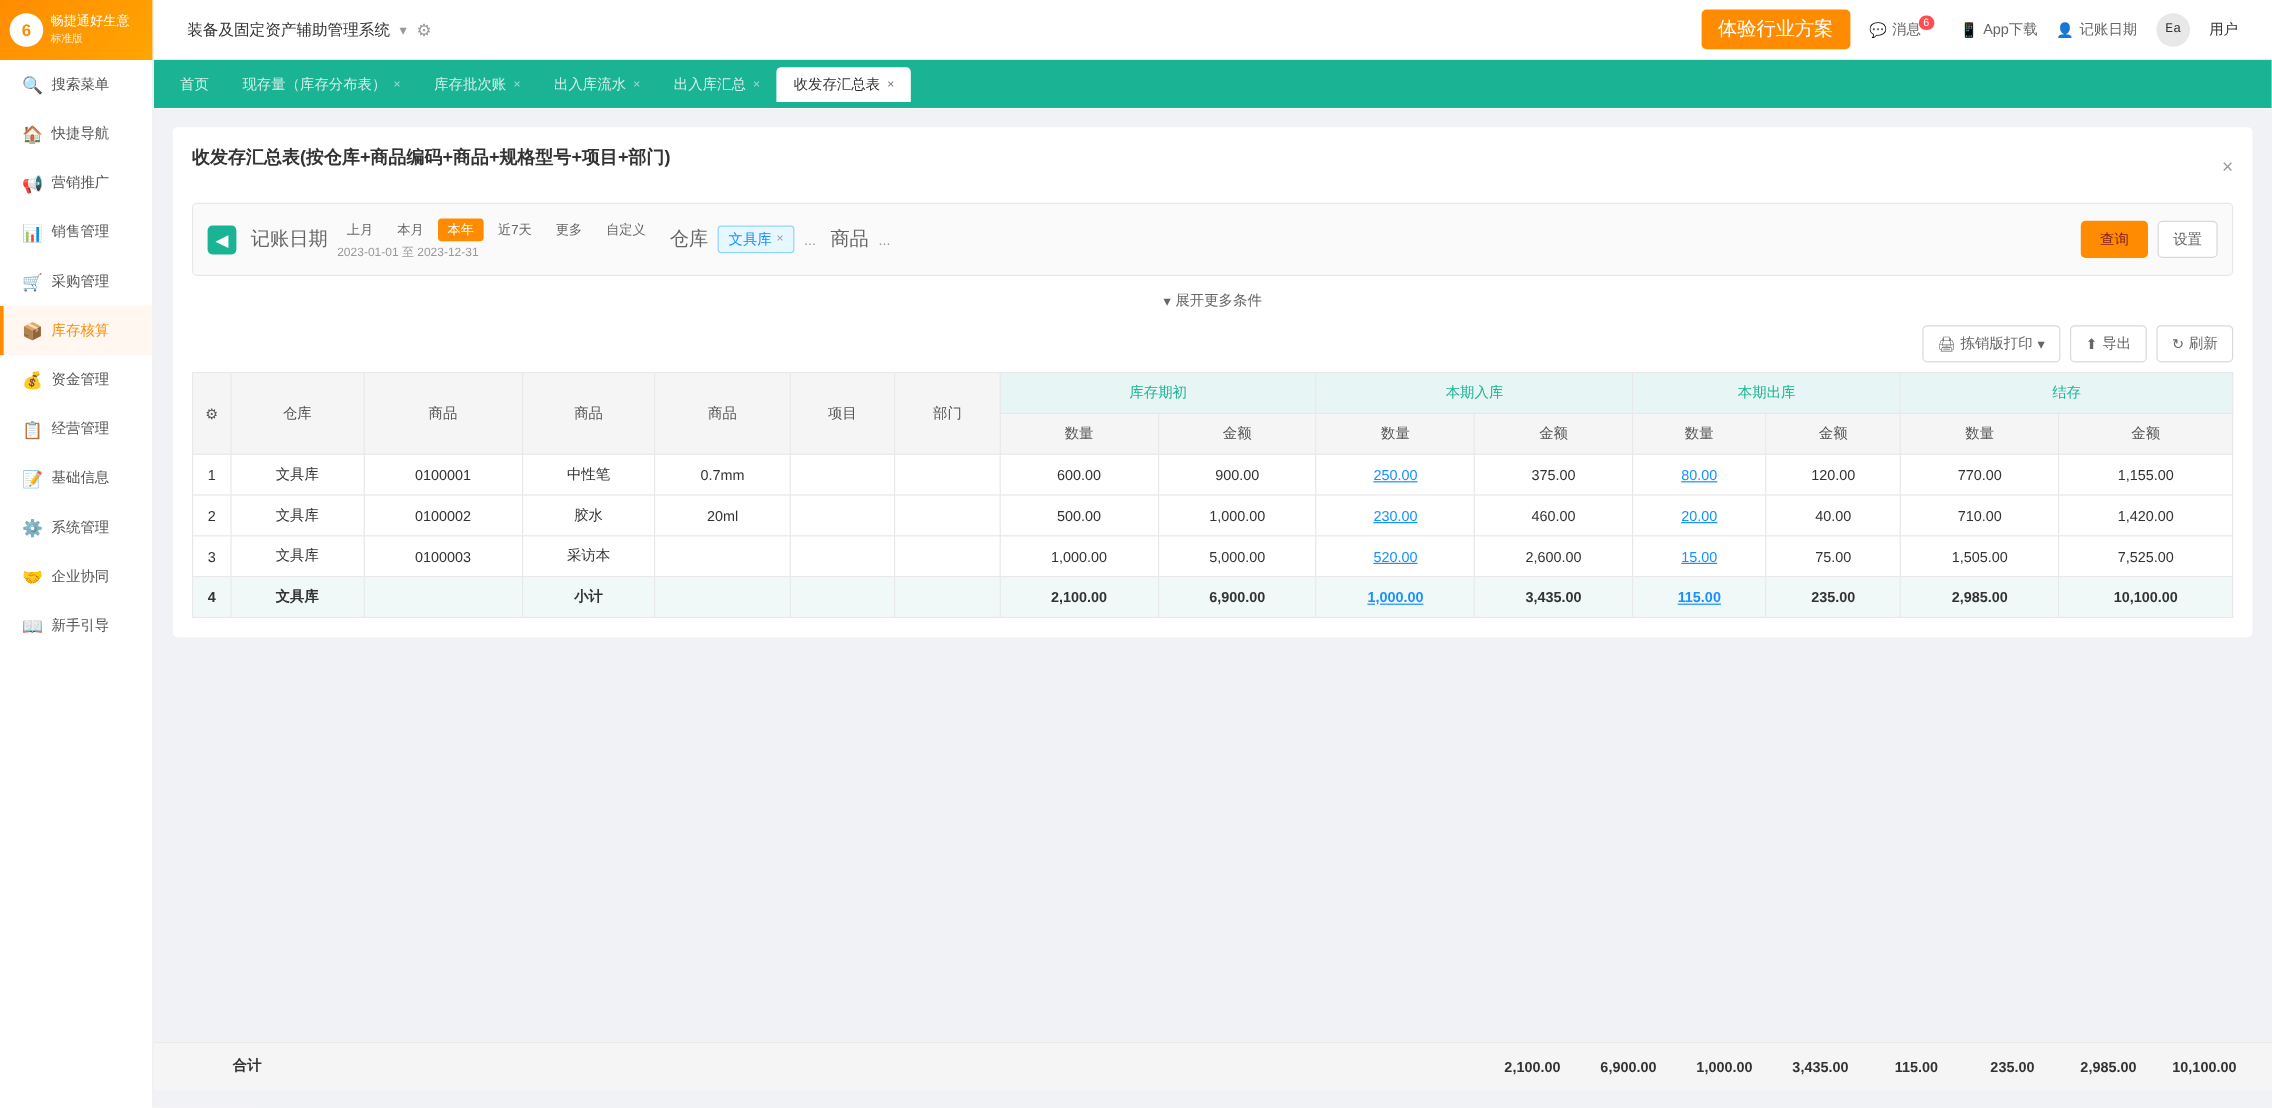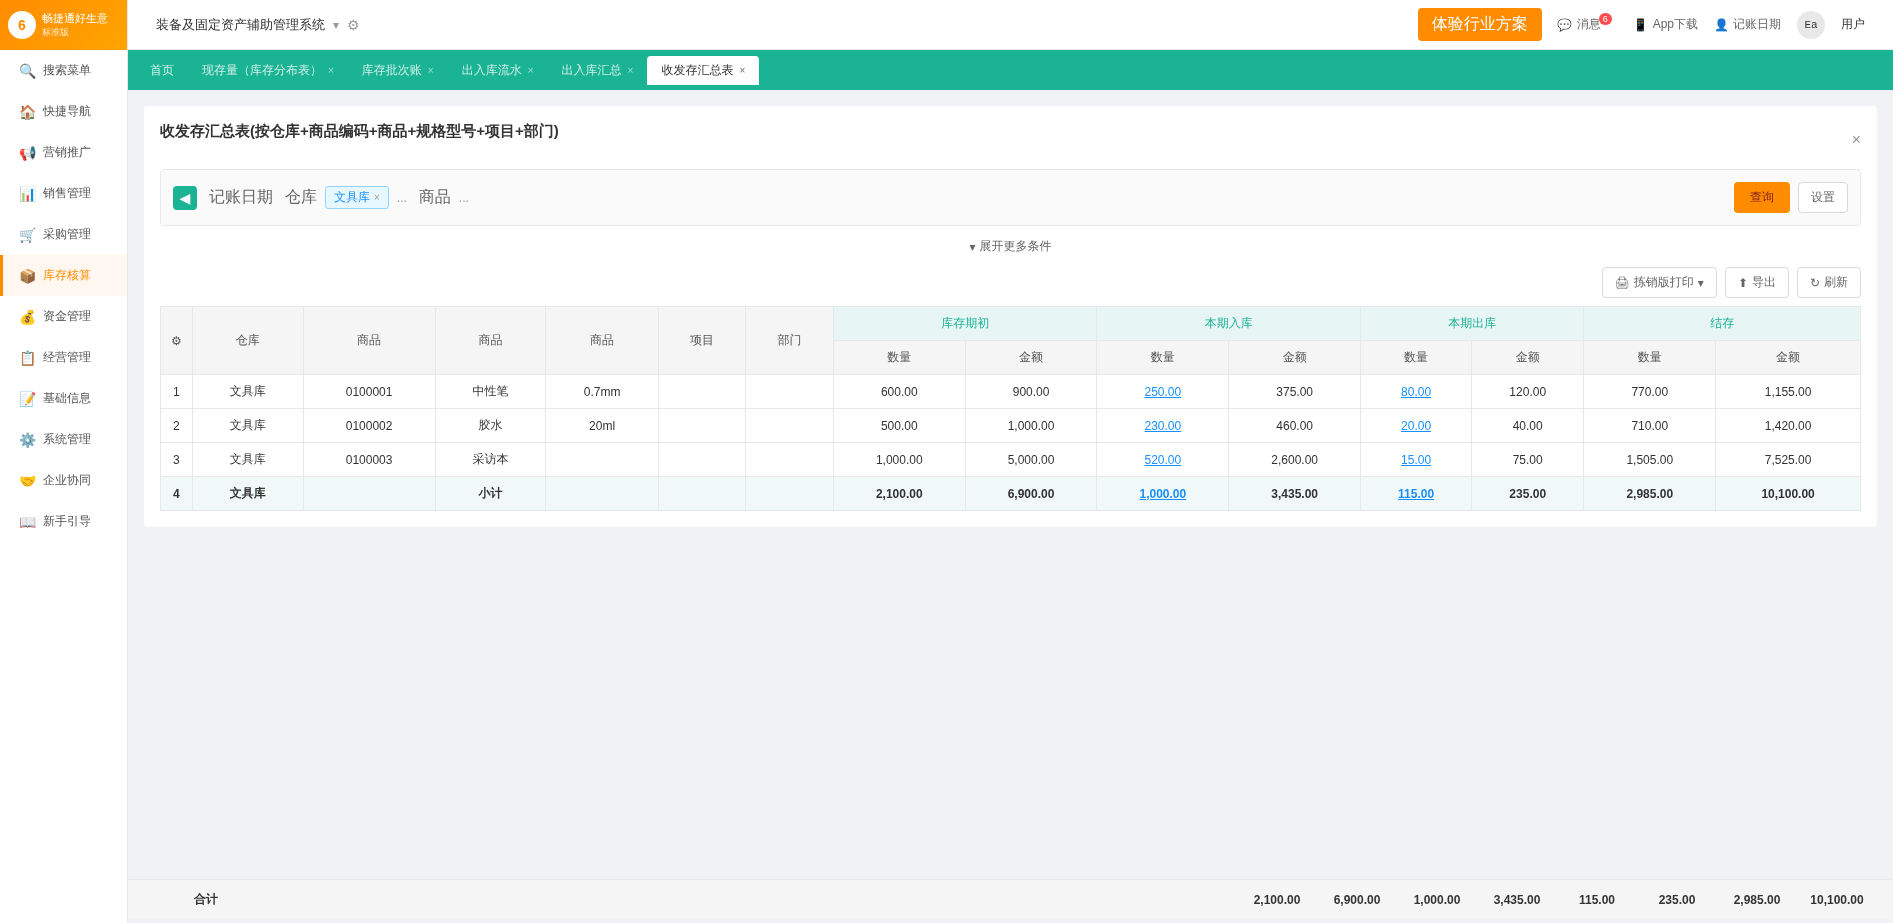--- a/index.html
+++ b/index.html
@@ -291,6 +291,17 @@
       <button class="filter-expand-btn">◀</button>
       <div class="filter-section">
         <span class="filter-label">记账日期</span>
+        <div>
+          <div class="filter-date-btns">
+            <button class="date-btn">上月</button>
+            <button class="date-btn">本月</button>
+            <button class="date-btn active">本年</button>
+            <button class="date-btn">近7天</button>
+            <button class="date-btn">更多</button>
+            <button class="date-btn">自定义</button>
+          </div>
+          <div class="date-range-text">2023-01-01 至 2023-12-31</div>
+        </div>
       </div>
       <div class="filter-warehouse">
         <span class="filter-label">仓库</span>

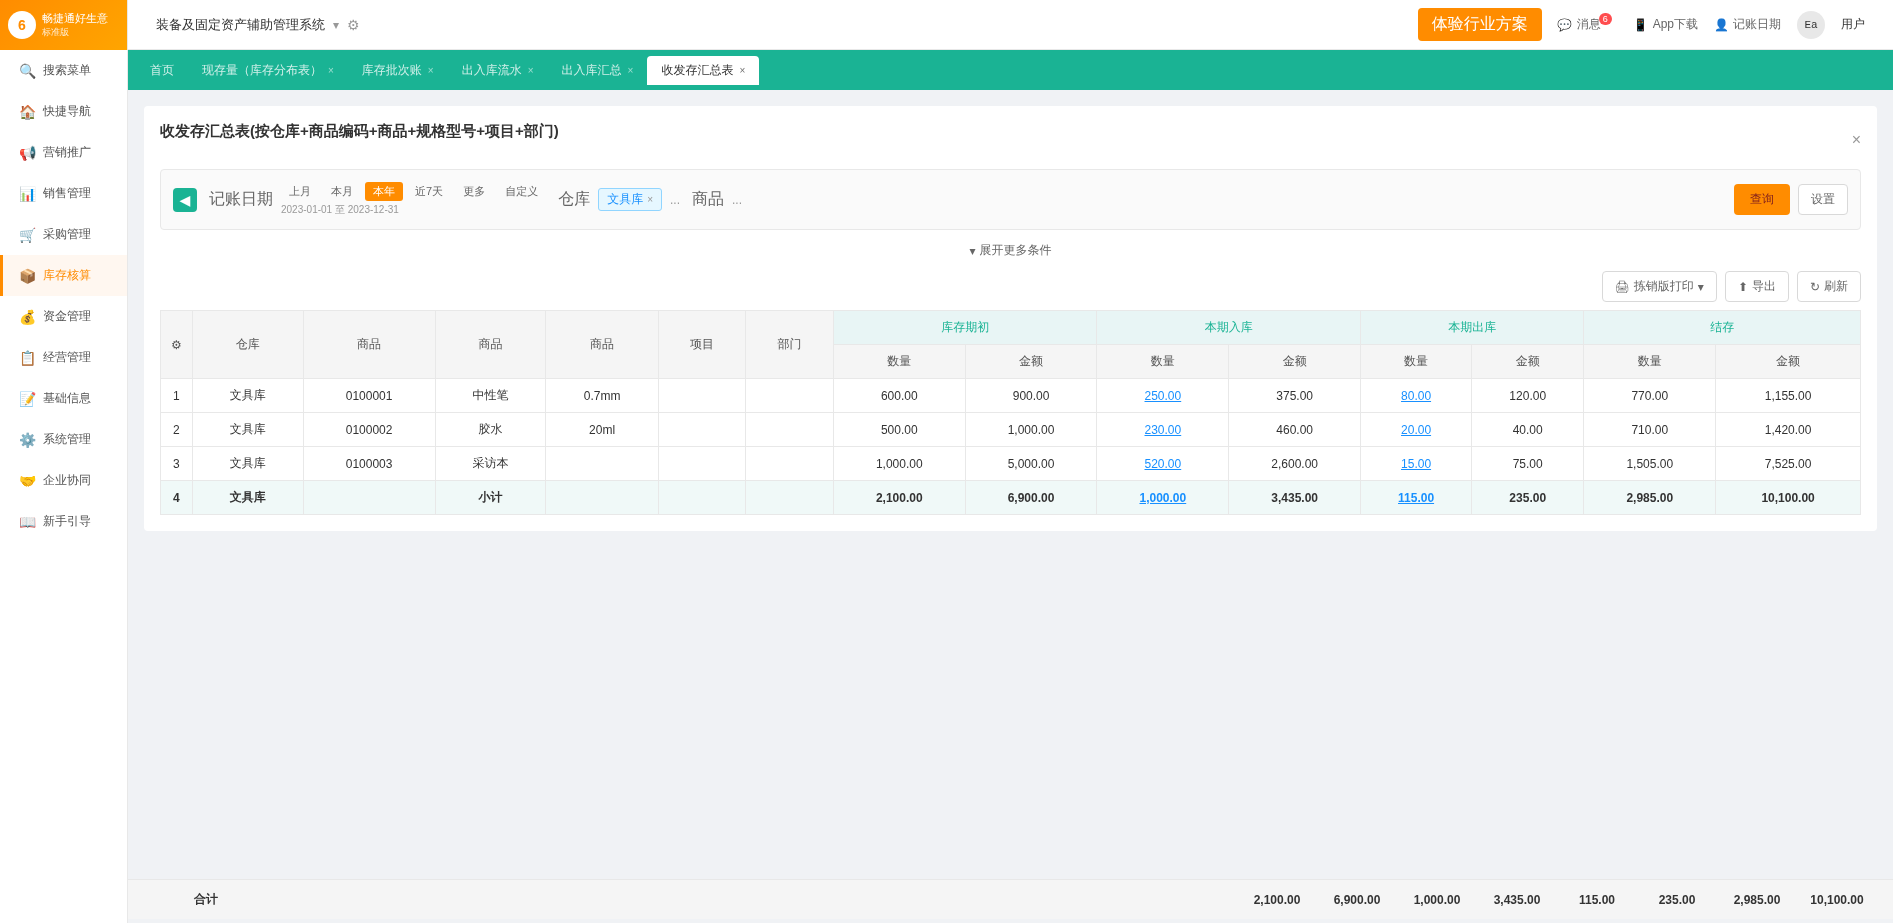--- a/index.html
+++ b/index.html
@@ -148,7 +148,7 @@
 
     
     .footer-bar {
-      position: fixed; bottom: 4px; left: 128px; right: 0; height: 40px;
+      position: fixed; bottom: 15px; left: 128px; right: 0; height: 40px;
       background: #f5f5f5; border-top: 1px solid #e8e8e8;
       display: flex; align-items: center; padding: 0 16px; font-size: 12px;
       font-weight: bold; color: #333; gap: 0;

